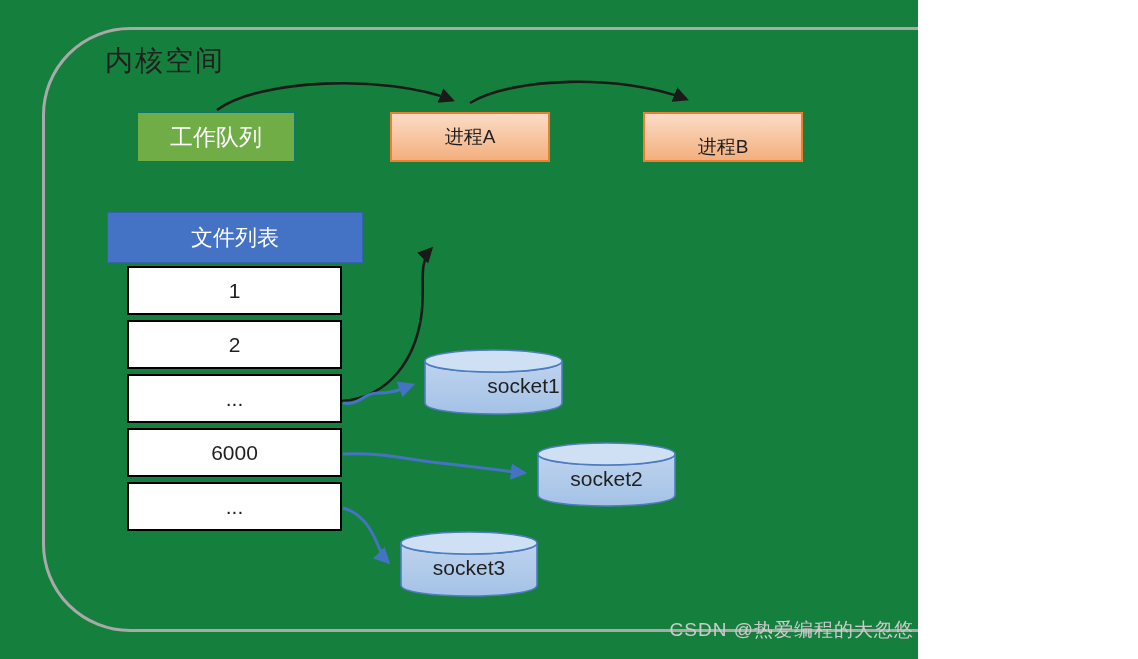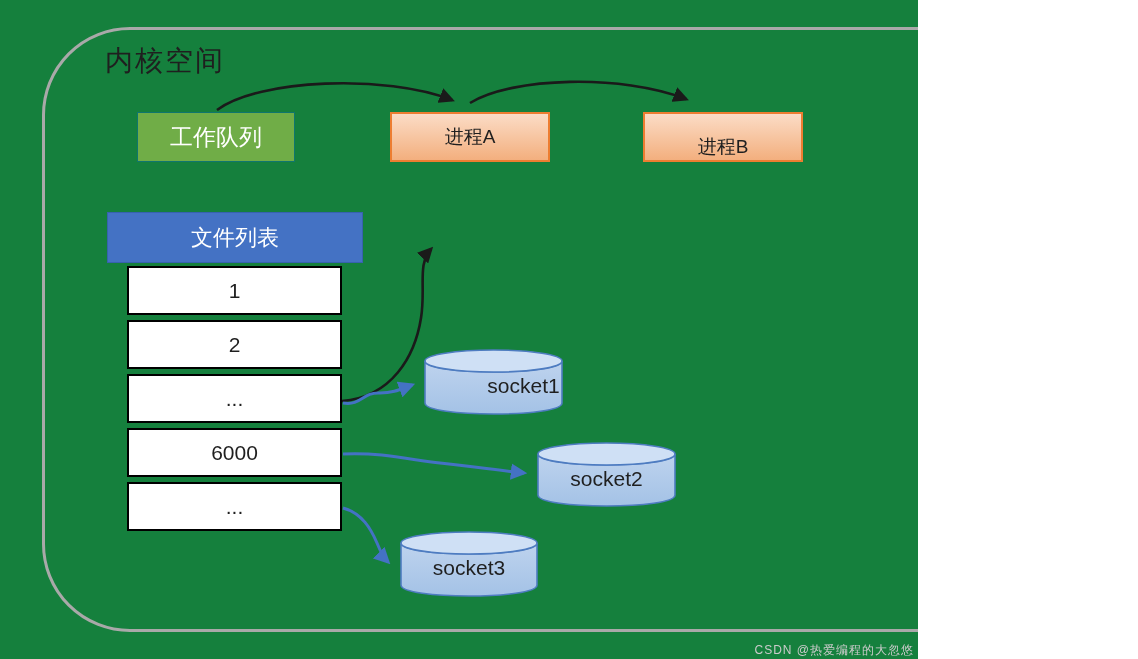--- a/index.html
+++ b/index.html
@@ -56,7 +56,7 @@
   .socket-label.s2{left:538px;top:467px;width:137px;text-align:center;}
   .socket-label.s3{left:401px;top:556px;width:136px;}
   .watermark{
-    position:absolute;right:4px;bottom:0;font-size:12px;
+    position:absolute;right:4px;bottom:16px;font-size:19px;
     color:var(--watermark,#CBCBCB);letter-spacing:1px;
   }
 </style>

